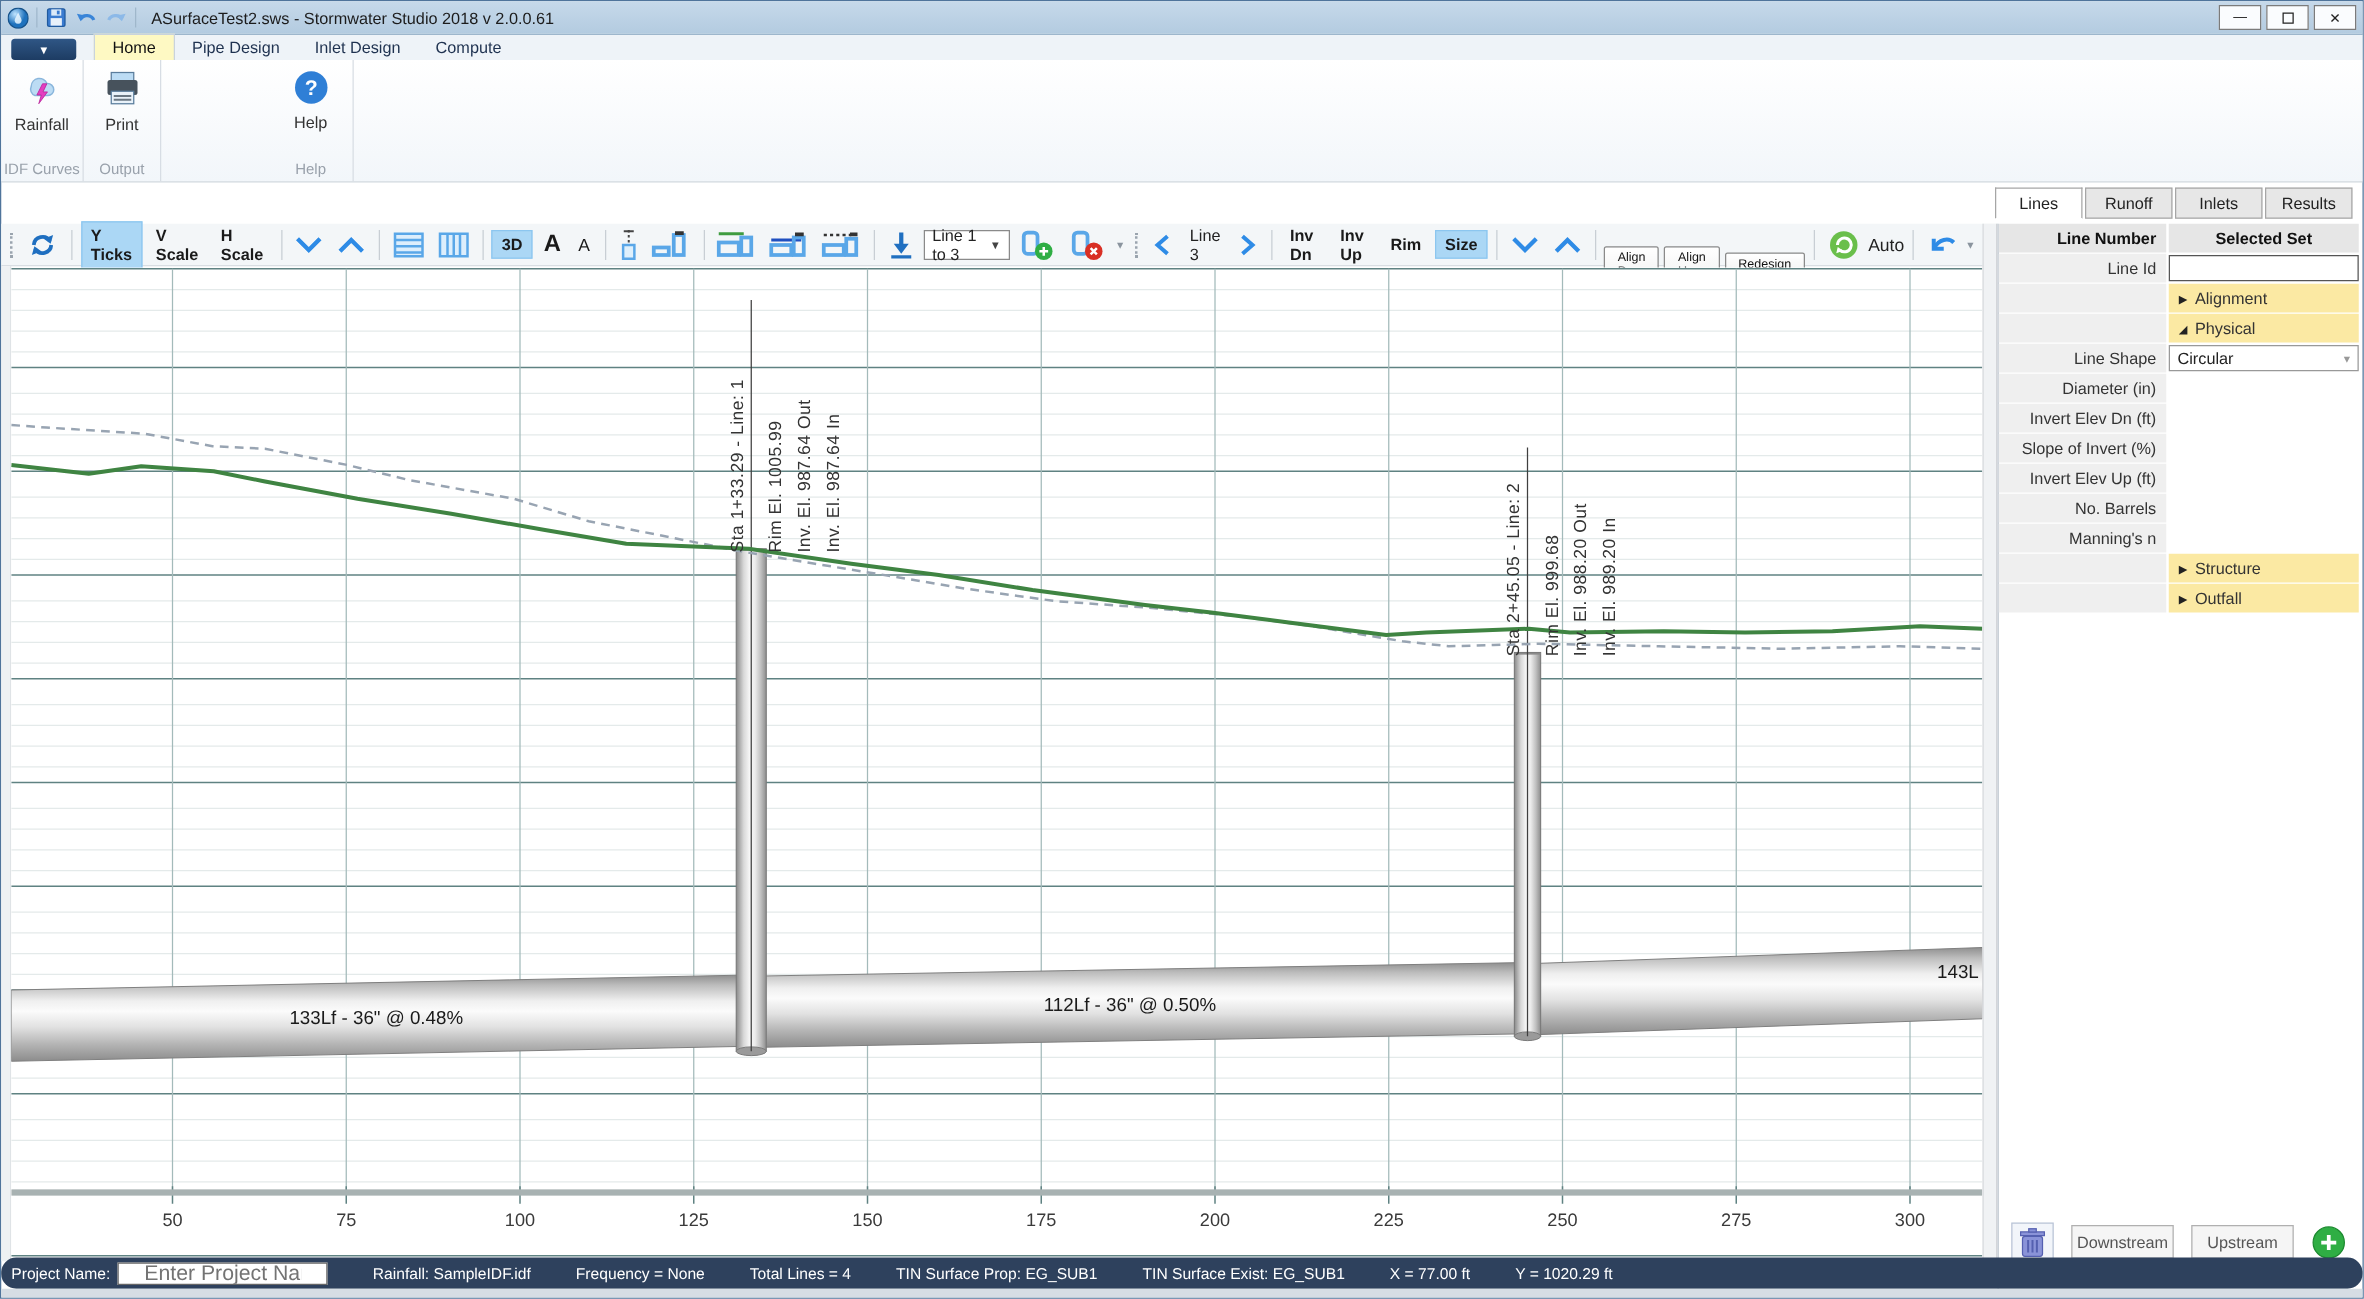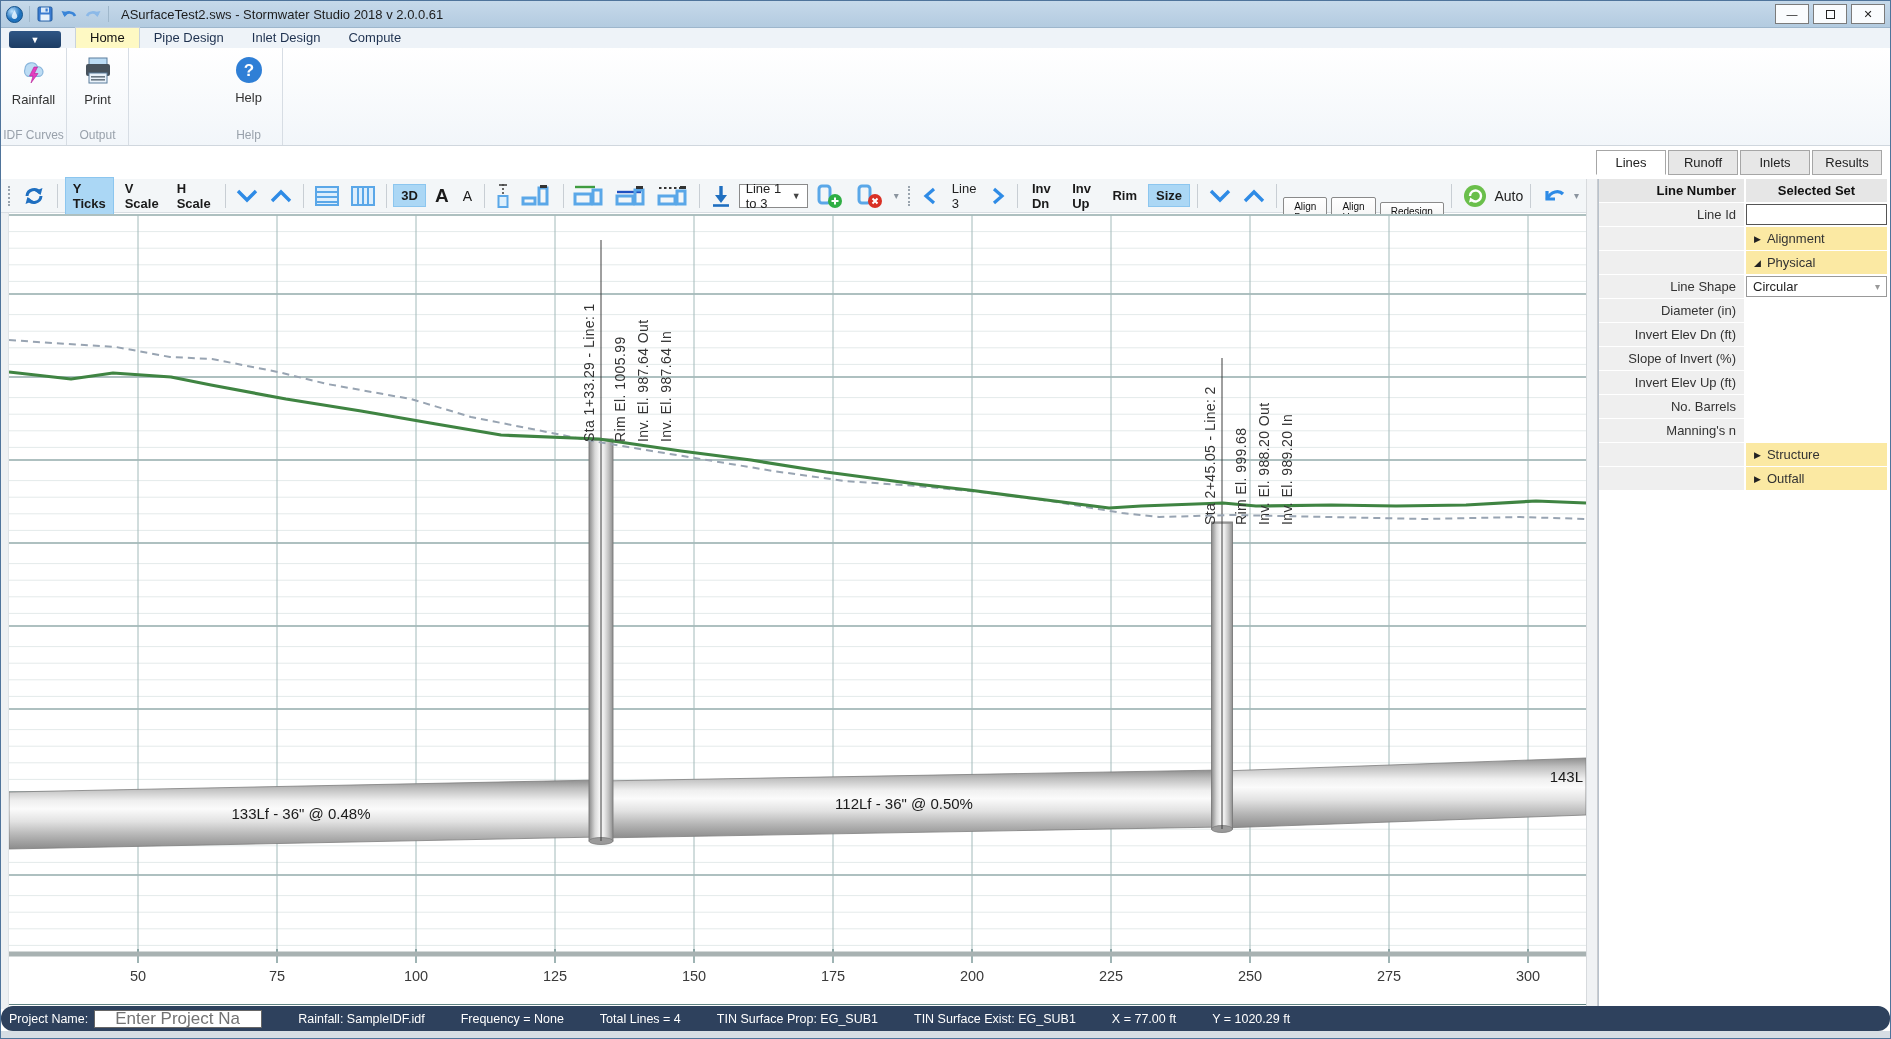--- a/index.html
+++ b/index.html
@@ -79,7 +79,7 @@
   .ptab.active { background:#fff; border-bottom-color:#fff; }
   .grid { position:absolute; left:0; top:0; width:100%; }
   .grow { display:flex; height:23px; margin-bottom:1px; }
-  .gcell-l { width:145px; background:#efefef; display:flex; align-items:center; justify-content:flex-end;
+  .gcell-l { width:134px; background:#efefef; display:flex; align-items:center; justify-content:flex-end;
     padding-right:8px; font-size:13px; color:#333; margin-right:2px; }
   .gcell-l.hdr { font-weight:bold; color:#111; background:#e6e6e6; }
   .gcell-r { flex:1; display:flex; align-items:center; font-size:13px; color:#333; }

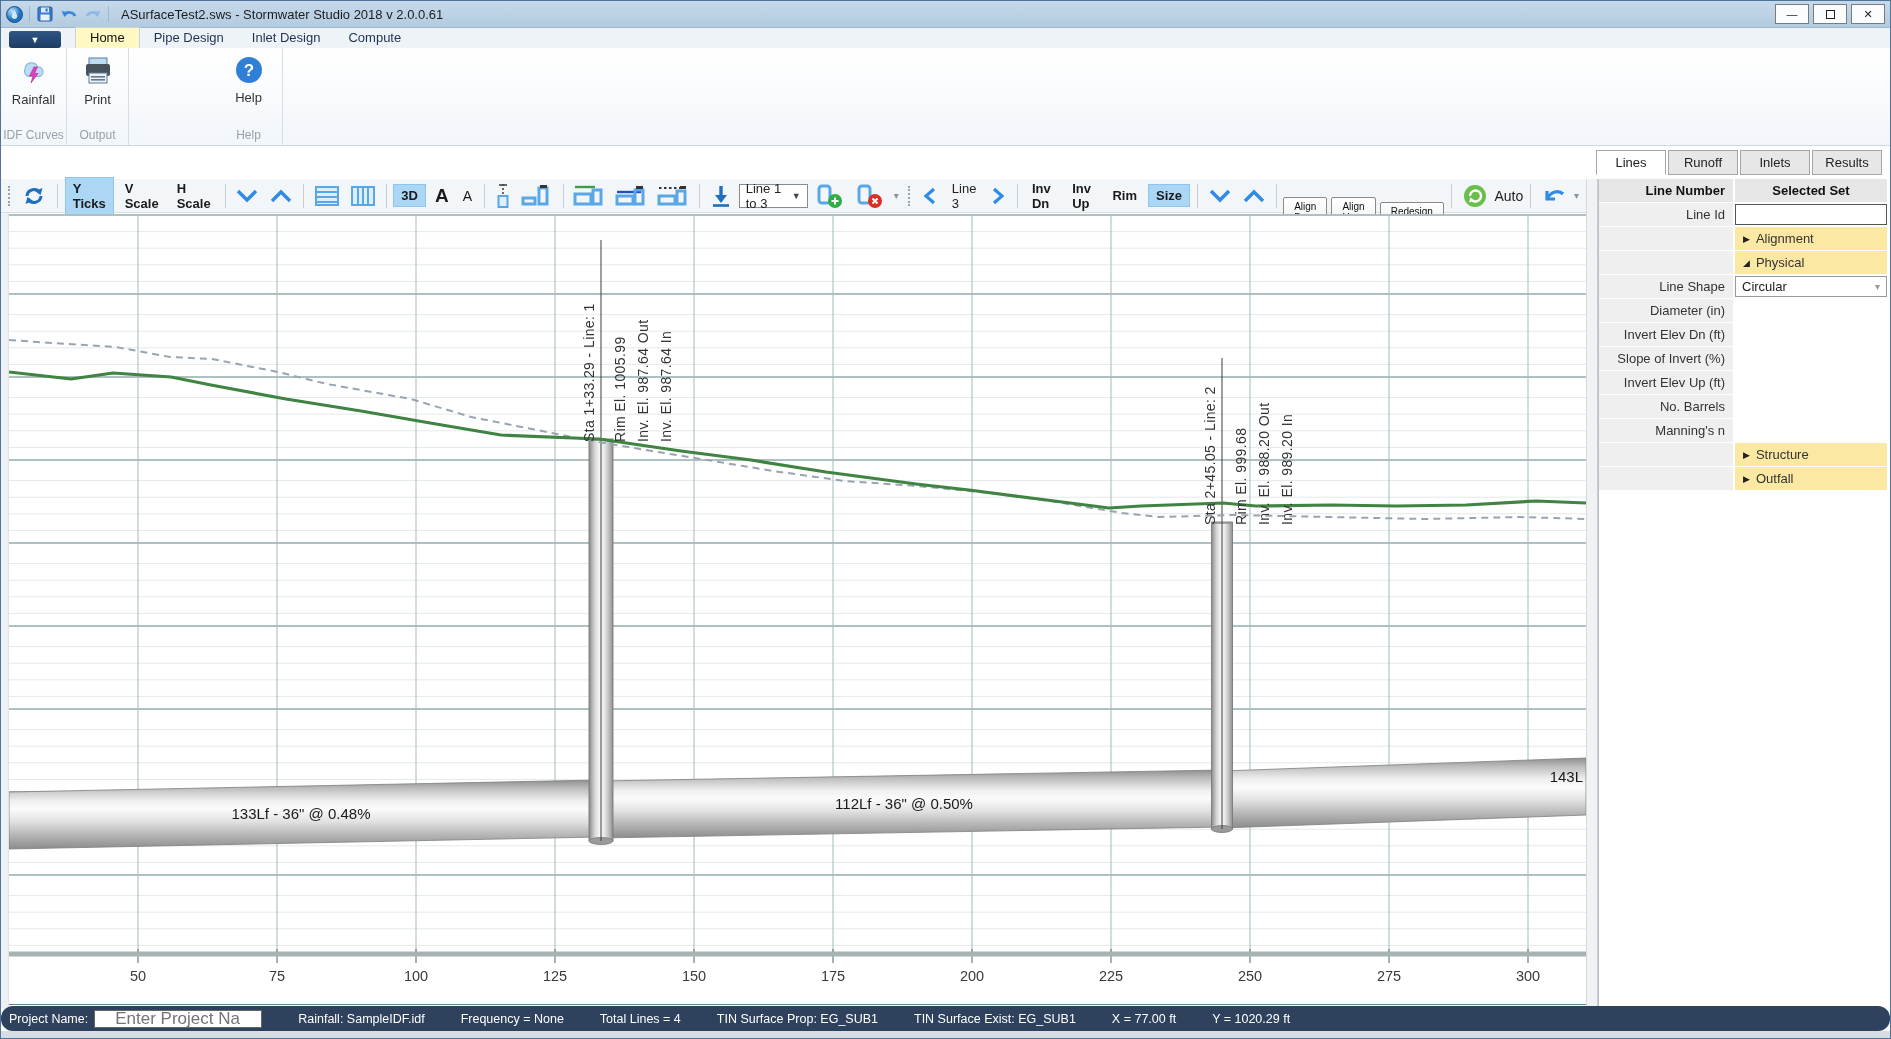--- a/index.html
+++ b/index.html
@@ -578,6 +578,26 @@
         </div>
       </div>
     </div>
+    <div class="panel-bottom">
+      <span class="trash-btn">
+        <svg width="20" height="24">
+            <rect x="2" y="7" width="16" height="16" rx="2" fill="#8a93d8" stroke="#5560b0"></rect>
+            <line x1="6.5" y1="10" x2="6.5" y2="20" stroke="#5560b0" stroke-width="1.6"></line>
+            <line x1="10" y1="10" x2="10" y2="20" stroke="#5560b0" stroke-width="1.6"></line>
+            <line x1="13.5" y1="10" x2="13.5" y2="20" stroke="#5560b0" stroke-width="1.6"></line>
+            <rect x="0.5" y="3.5" width="19" height="3" fill="#8a93d8" stroke="#5560b0"></rect>
+            <rect x="7" y="1" width="6" height="2.6" fill="#8a93d8" stroke="#5560b0"></rect>
+          </svg>
+      </span>
+      <span class="pb-btn">Downstream</span>
+      <span class="pb-btn">Upstream</span>
+      <span class="addline-btn">
+        <svg width="28" height="28">
+            <circle cx="14" cy="14" r="12.5" fill="#2fae44" stroke="#1d8a30"></circle>
+            <path d="M14 8 V20 M8 14 H20" stroke="#fff" stroke-width="3"></path>
+          </svg>
+      </span>
+    </div>
   </div>
 
   <div class="statusbar">

